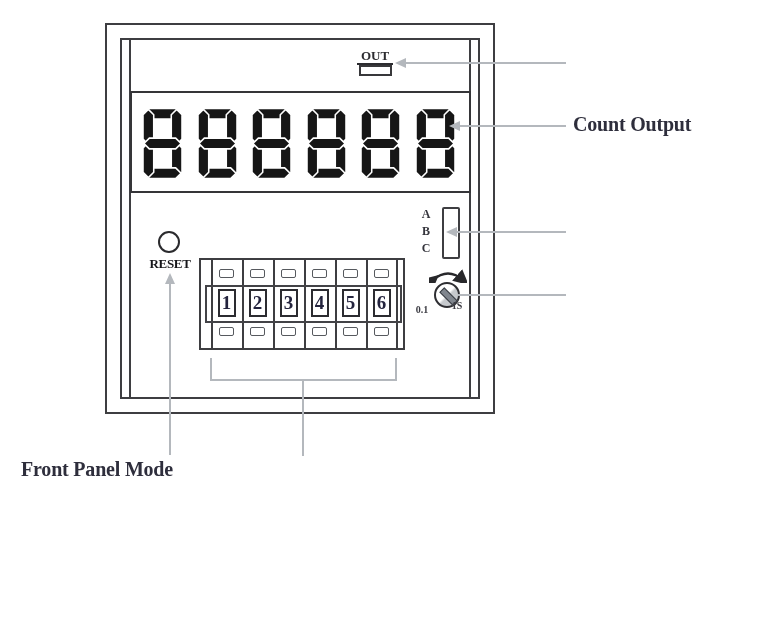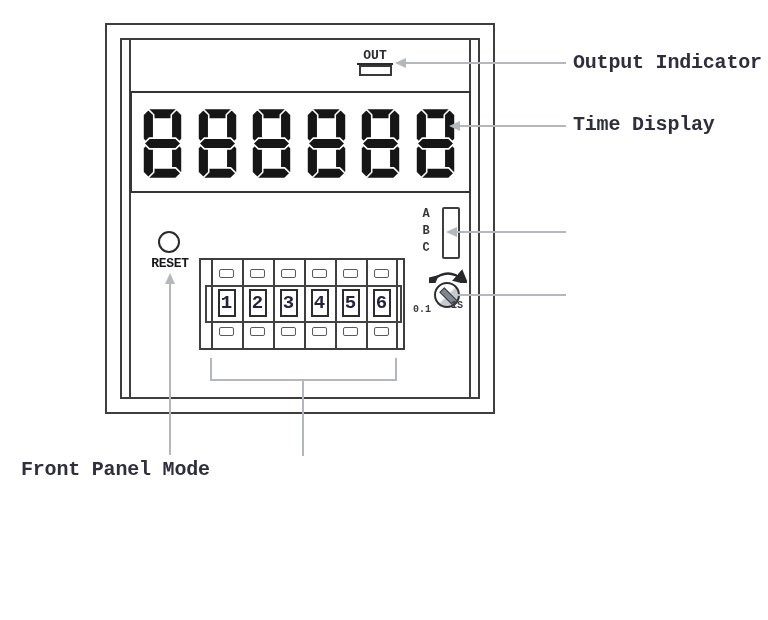--- a/index.html
+++ b/index.html
@@ -6,7 +6,7 @@
   html, body { background: #fff; }
   .canvas {
     position: relative; width: 768px; height: 620px; background: #ffffff;
-    font-family: Liberation Mono, monospace; overflow: hidden;
+    font-family: Liberation Serif, serif; overflow: hidden;
   }
   .abs { position: absolute; }
   .frame { border: 2px solid #3e3e41; background: transparent; }

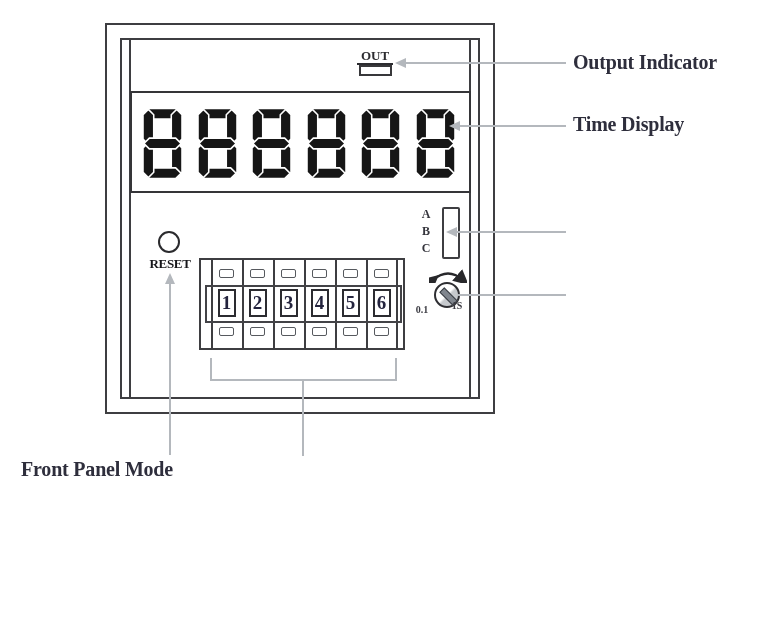--- a/index.html
+++ b/index.html
@@ -156,7 +156,6 @@
        border-left:2px solid #b4b8bd;border-right:2px solid #b4b8bd;border-bottom:2px solid #b4b8bd"></div>
   <div class="abs leader leader-v" style="left:302px;top:379px;height:77px"></div>
 
-  <div class="abs callout" style="left:573px;top:52px">Output Indicator</div>
   <div class="abs callout" style="left:573px;top:114px">Time Display</div>
   <div class="abs callout" style="left:21px;top:459px">Front Panel Mode</div>
 

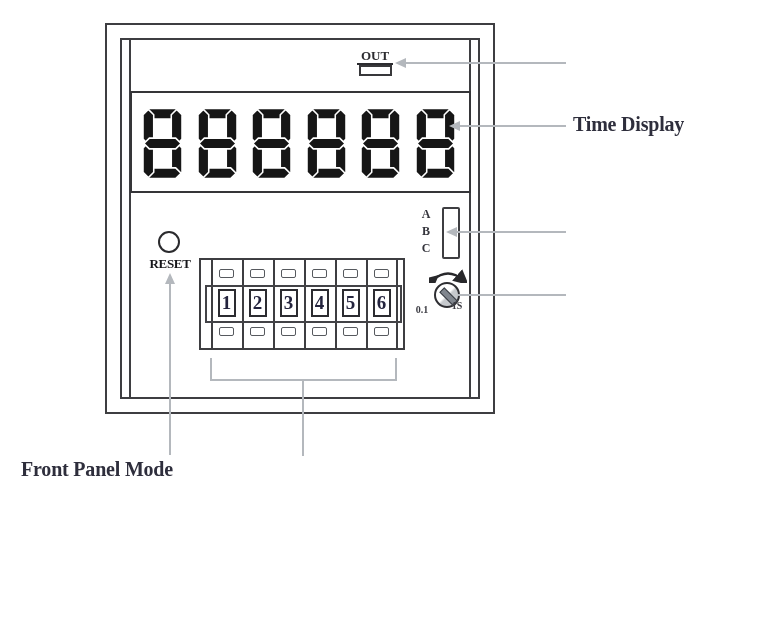--- a/index.html
+++ b/index.html
@@ -156,7 +156,7 @@
        border-left:2px solid #b4b8bd;border-right:2px solid #b4b8bd;border-bottom:2px solid #b4b8bd"></div>
   <div class="abs leader leader-v" style="left:302px;top:379px;height:77px"></div>
 
-  <div class="abs callout" style="left:573px;top:114px">Time Display</div>
+  <div class="abs callout" style="left:573px;top:114px">Count Output</div>
   <div class="abs callout" style="left:21px;top:459px">Front Panel Mode</div>
 
 <div class="abs dsw-sep" style="left: 211px; top: 260px; height: 88px;"></div>

